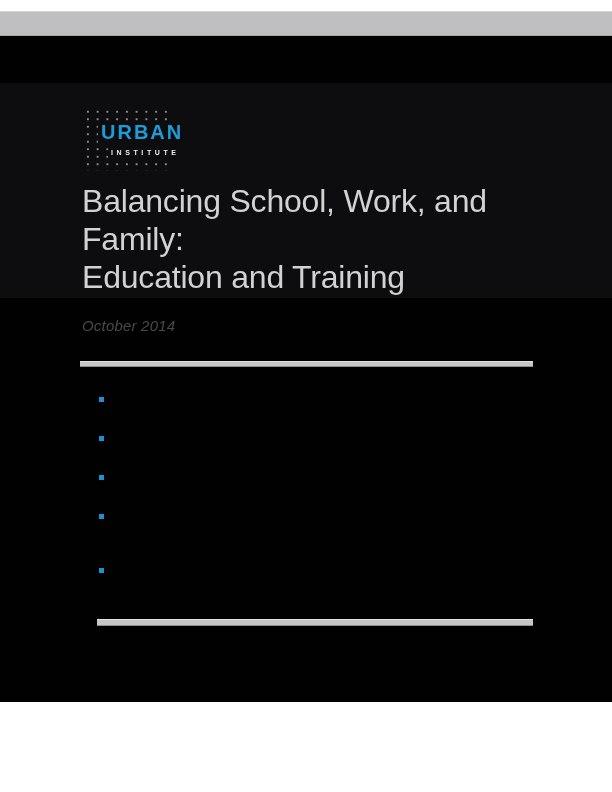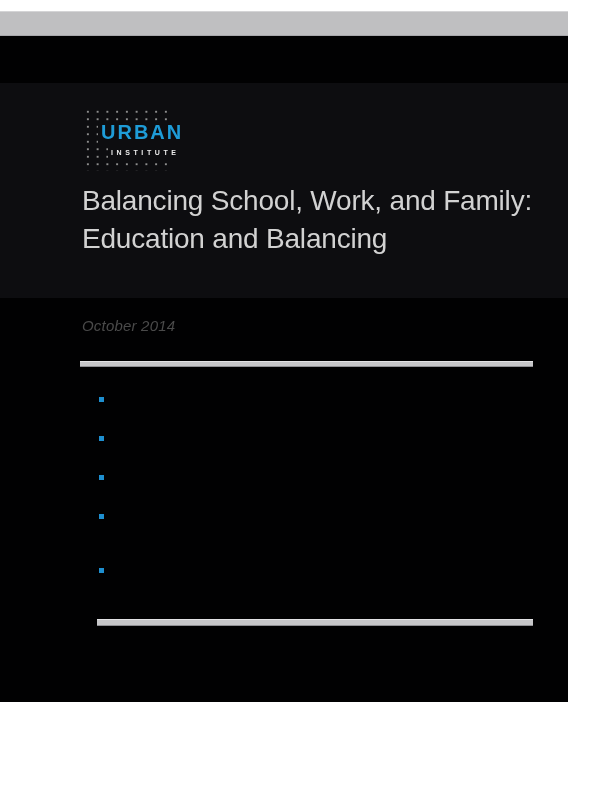--- a/index.html
+++ b/index.html
@@ -10,7 +10,7 @@
   }
   .page {
     position: relative;
-    width: 568px;
+    width: 612px;
     height: 792px;
     background: #ffffff;
     overflow: hidden;

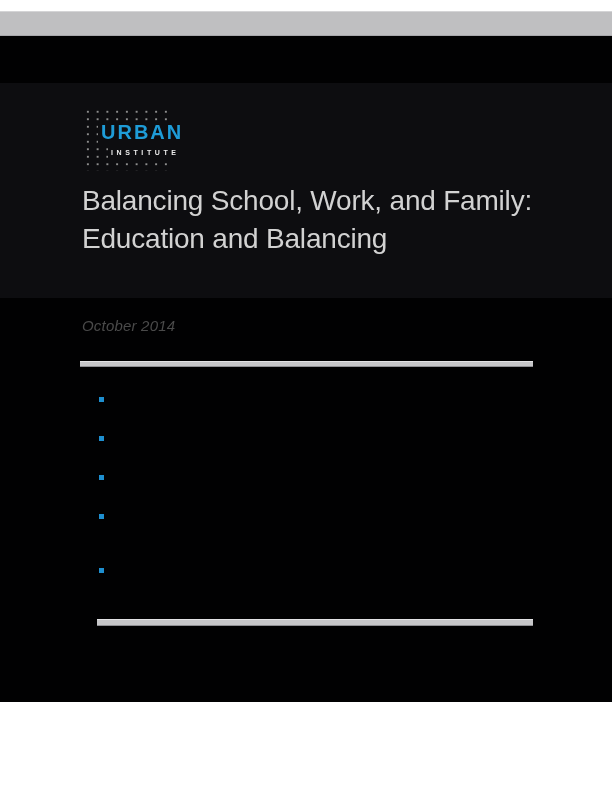--- a/index.html
+++ b/index.html
@@ -84,7 +84,7 @@
     width: 505px;
     margin: 0;
     color: #d2d2d2;
-    font-size: 28px;
+    font-size: 32px;
     font-weight: normal;
     line-height: 38px;
     letter-spacing: -0.2px;

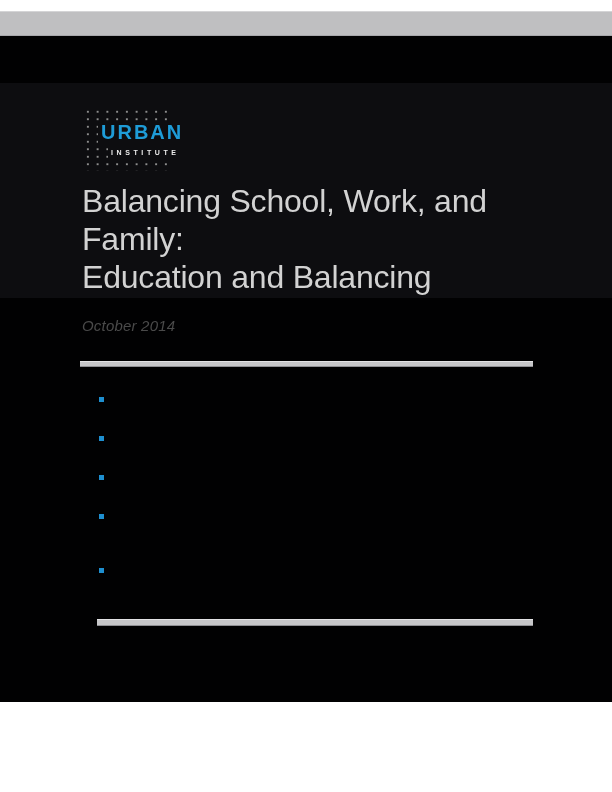--- a/index.html
+++ b/index.html
@@ -141,7 +141,7 @@
 
     <h1 class="title">
       <span class="tl">Balancing School, Work, and Family:</span>
-      <span class="tl">Education and Balancing</span>
+      <span class="tl">Education and Training</span>
     </h1>
 
     <div class="pub-date">October 2014</div>

